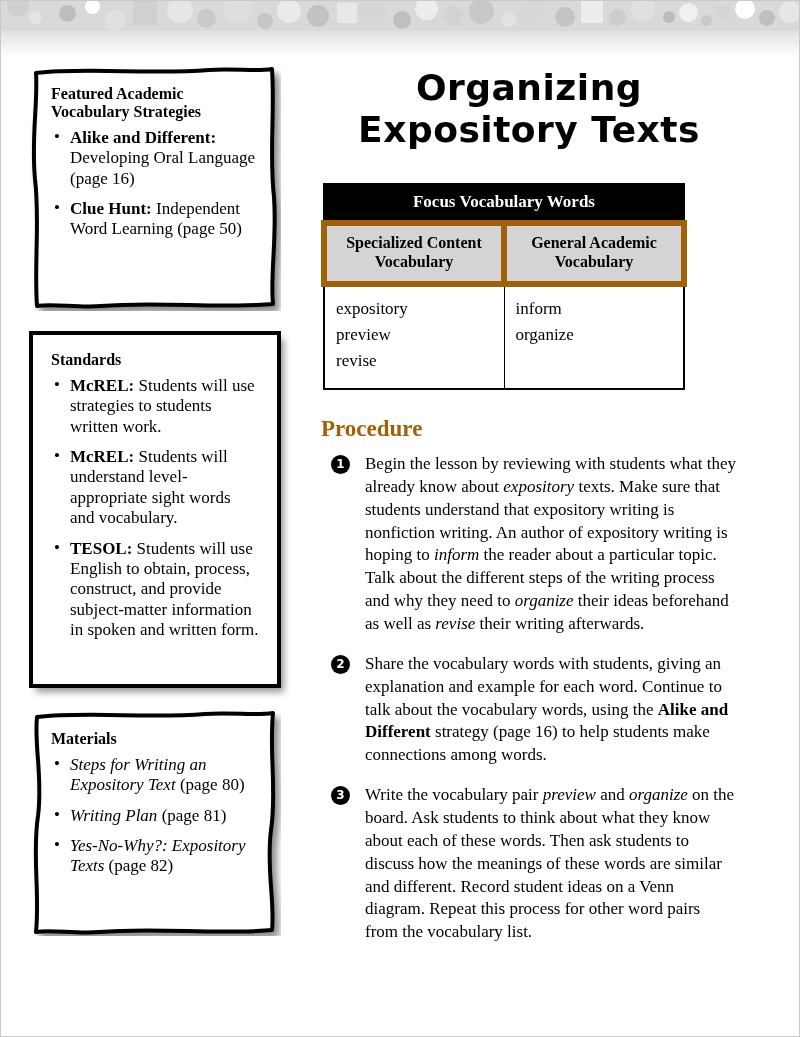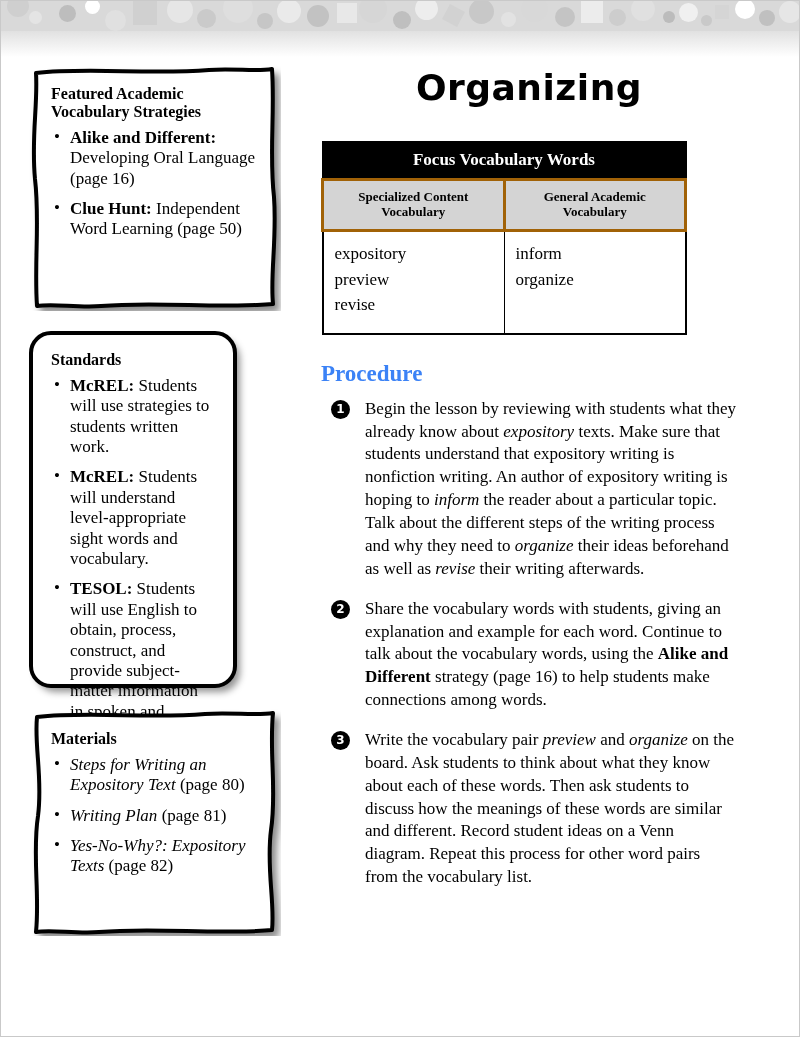--- a/index.html
+++ b/index.html
@@ -342,6 +342,7 @@
 
     <h1 class="doc-title">
       <span class="line">Organizing</span>
+      <span class="line">Expository Texts</span>
     </h1>
 
     <table class="vocab-table">

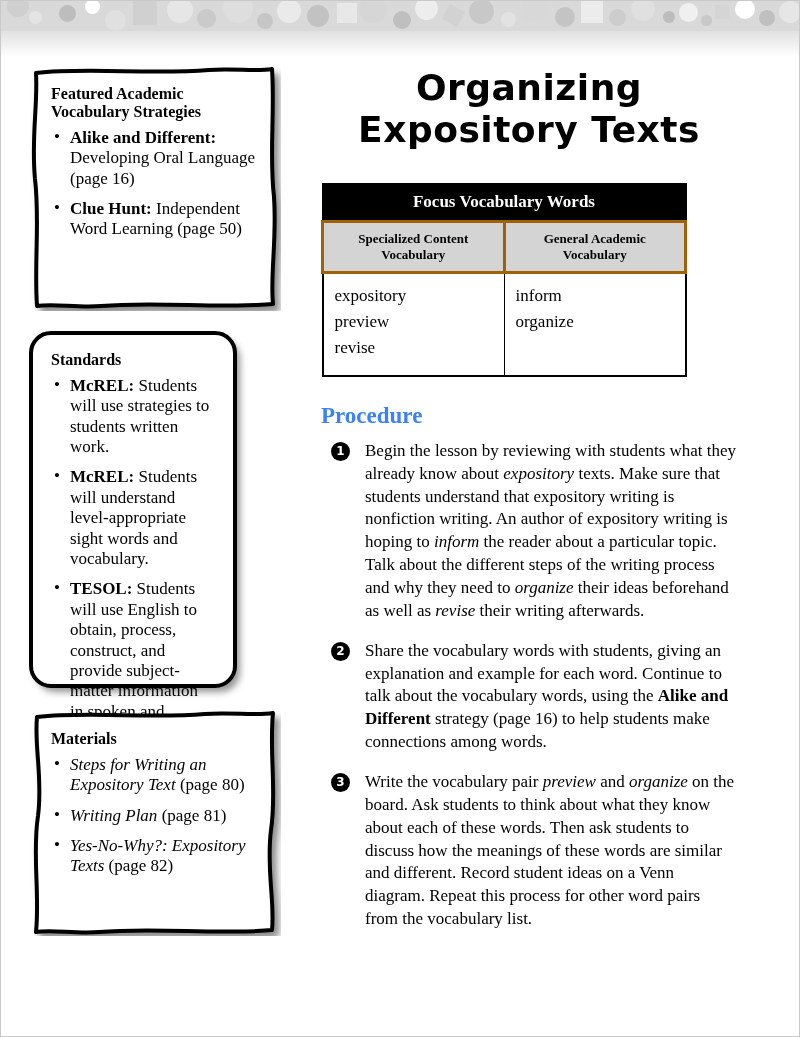--- a/index.html
+++ b/index.html
@@ -155,10 +155,10 @@
     background: #d4d4d4;
     color: #000000;
     font-weight: bold;
-    font-size: 13px;
+    font-size: 16px;
     text-align: center;
     padding: 8px 8px 9px 8px;
-    border: 3px solid #a16207;
+    border: 6px solid #a16207;
     line-height: 1.18;
   }
   .vocab-table .tbl-cell {

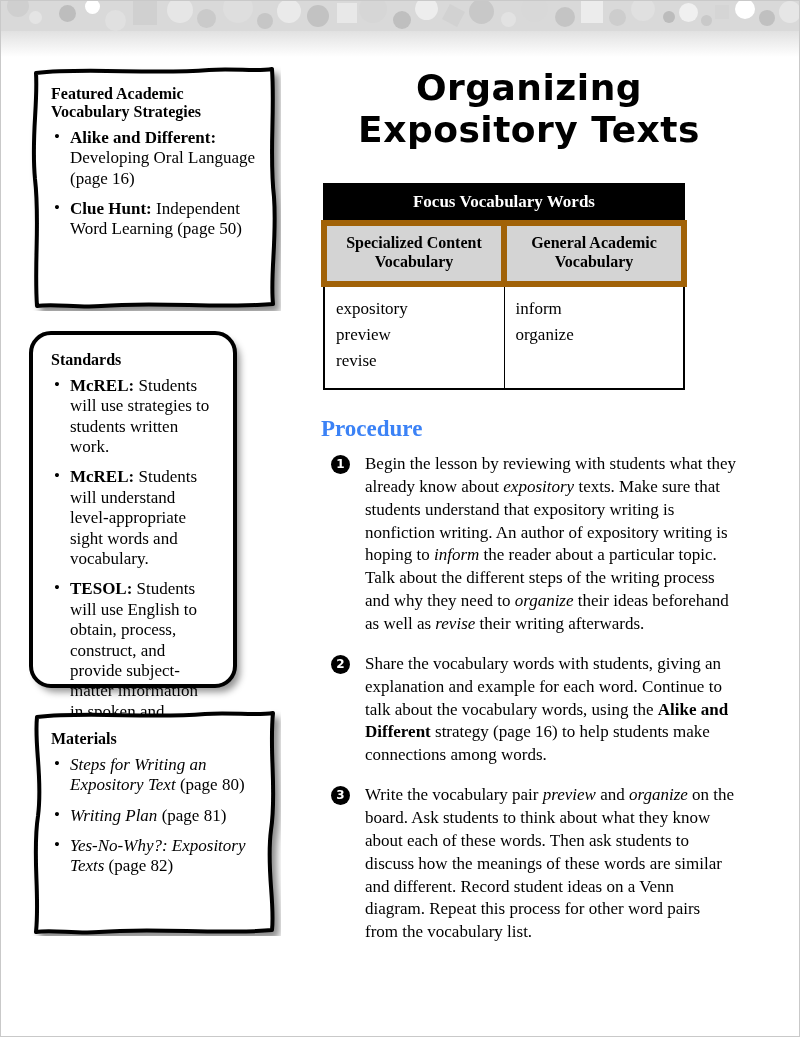--- a/index.html
+++ b/index.html
@@ -287,7 +287,7 @@
       </div>
     </div>
 
-    <div class="rect-box" style="width:208px; height:357px;border-radius:22px;">
+    <div class="rect-box" style="width:252px; height:357px;">
       <div class="box-title">Standards</div>
       <ul class="box-list">
         <li>

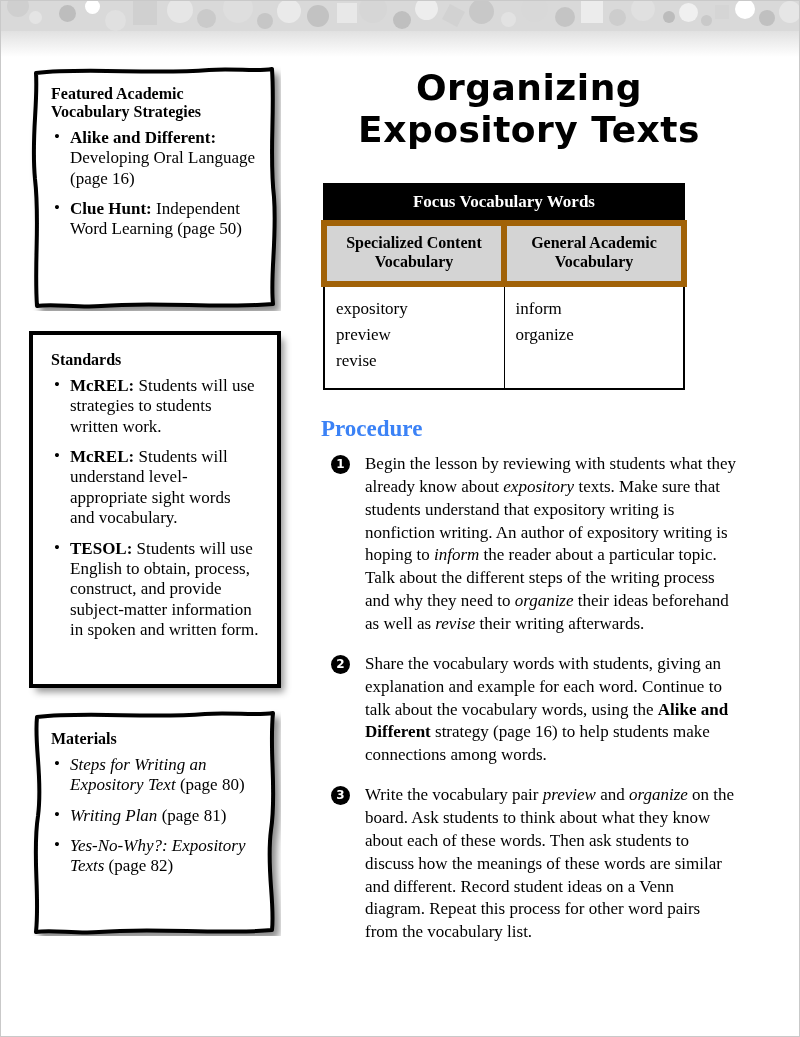--- a/index.html
+++ b/index.html
@@ -178,7 +178,7 @@
     font-family: "Liberation Serif", serif;
     font-weight: bold;
     font-size: 23px;
-    color: #3b82f6;
+    color: #a16207;
     margin: 0 0 11px 0;
   }
 

